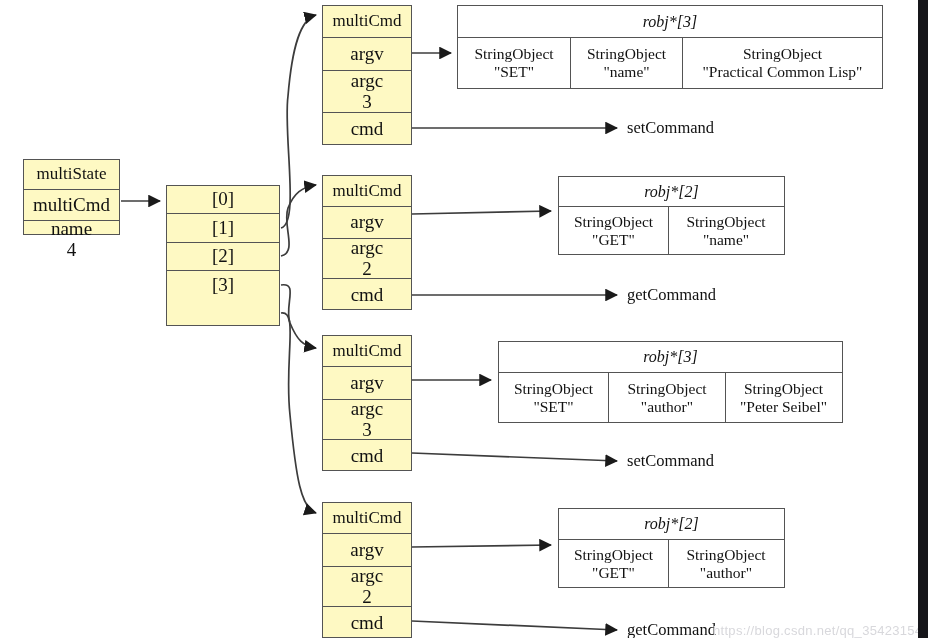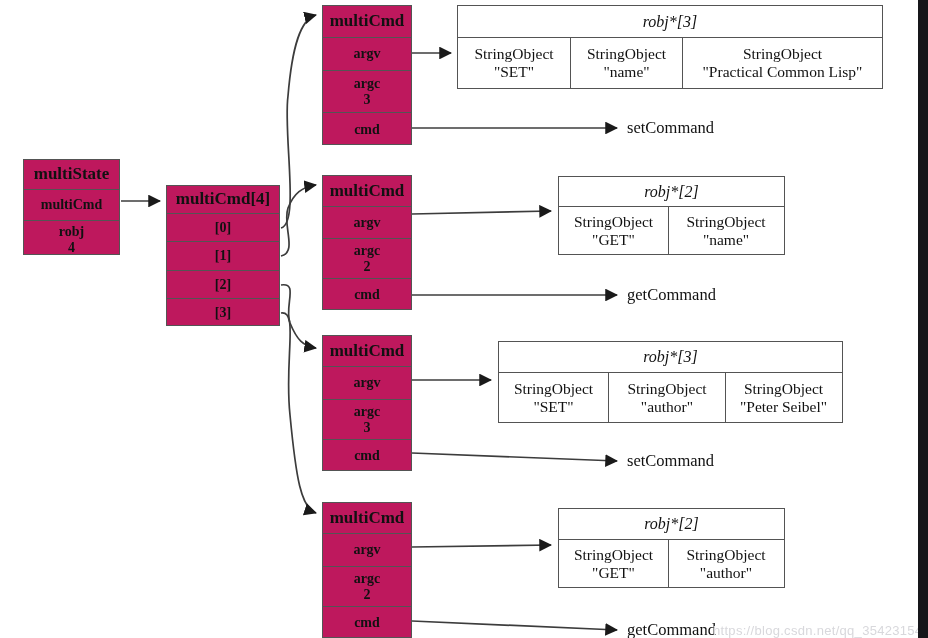--- a/index.html
+++ b/index.html
@@ -38,8 +38,7 @@
     position: absolute;
     box-sizing: border-box;
     border: 1.6px solid #545454;
-    background: #be185d;
-    font-weight: bold;
+    background: #fef9c3;
   }
   .row {
     box-sizing: border-box;

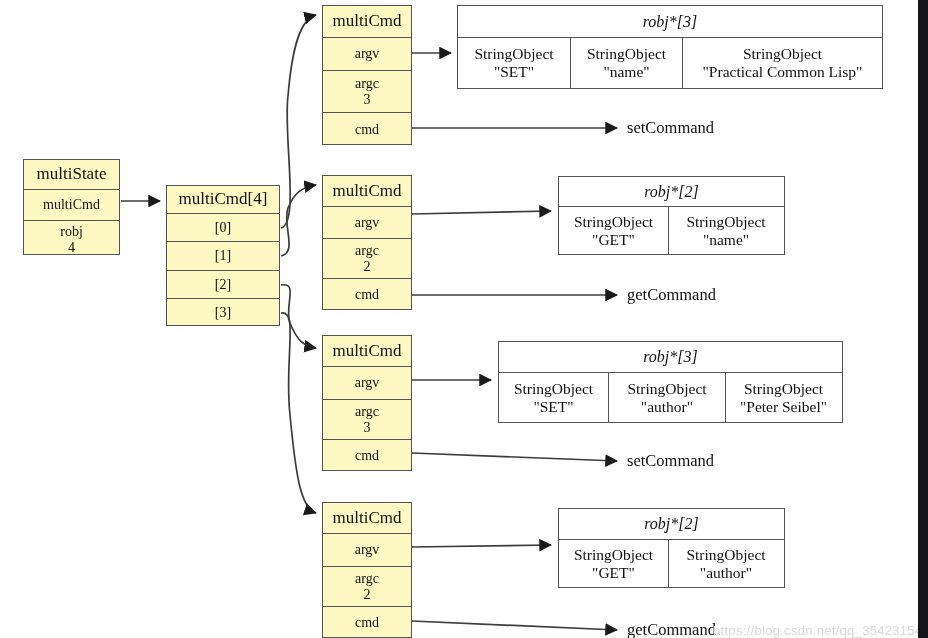--- a/index.html
+++ b/index.html
@@ -49,7 +49,7 @@
     text-align: center;
     line-height: 1.08;
     white-space: pre-line;
-    font-size: 14px;
+    font-size: 19px;
   }
   .row:last-child { border-bottom: none; }
   .row.head { font-size: 17px; }

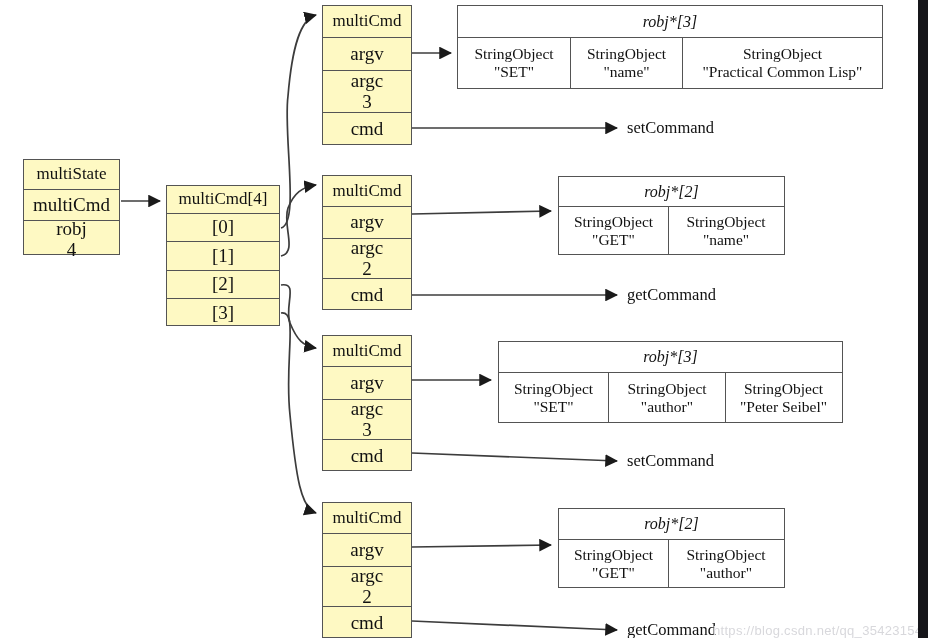--- a/index.html
+++ b/index.html
@@ -129,7 +129,7 @@
     </g>
   </svg>
 
-  <div class="box" style="left:23px; top:159px; width:97px; height:96px;">
+  <div class="box" style="left:23px; top:159px; width:97px; height:76px;">
     <div class="row head" style="height:30px;">multiState</div>
     <div class="row" style="height:31px;">multiCmd</div>
     <div class="row" style="height:37px; flex-direction:column;">

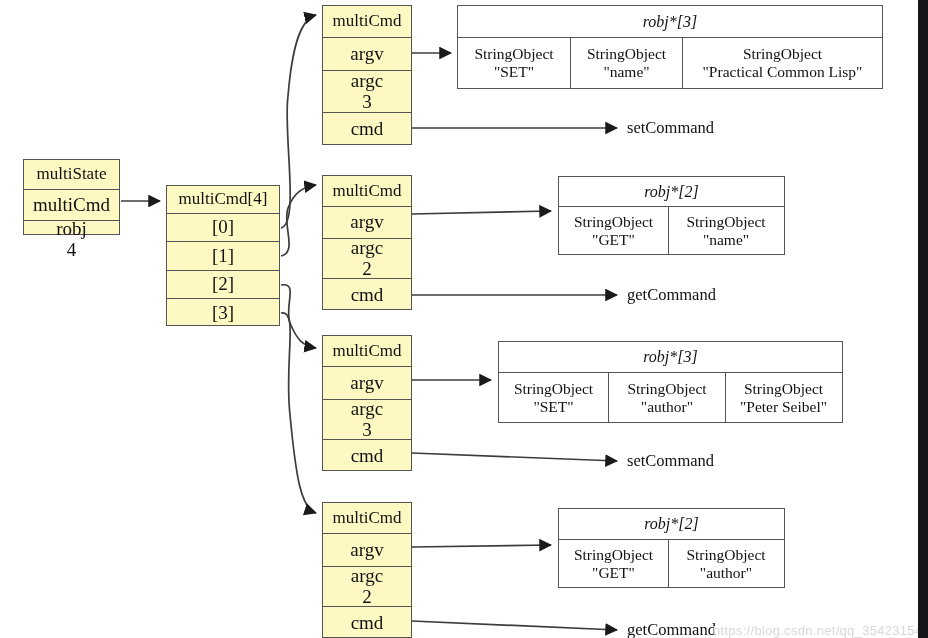--- a/index.html
+++ b/index.html
@@ -139,7 +139,6 @@
   </div>
 
   <div class="box" style="left:166px; top:185px; width:114px; height:141px;">
-    <div class="row head" style="height:28px;">multiCmd[4]</div>
     <div class="row" style="height:28px;">[0]</div>
     <div class="row" style="height:29px;">[1]</div>
     <div class="row" style="height:28px;">[2]</div>

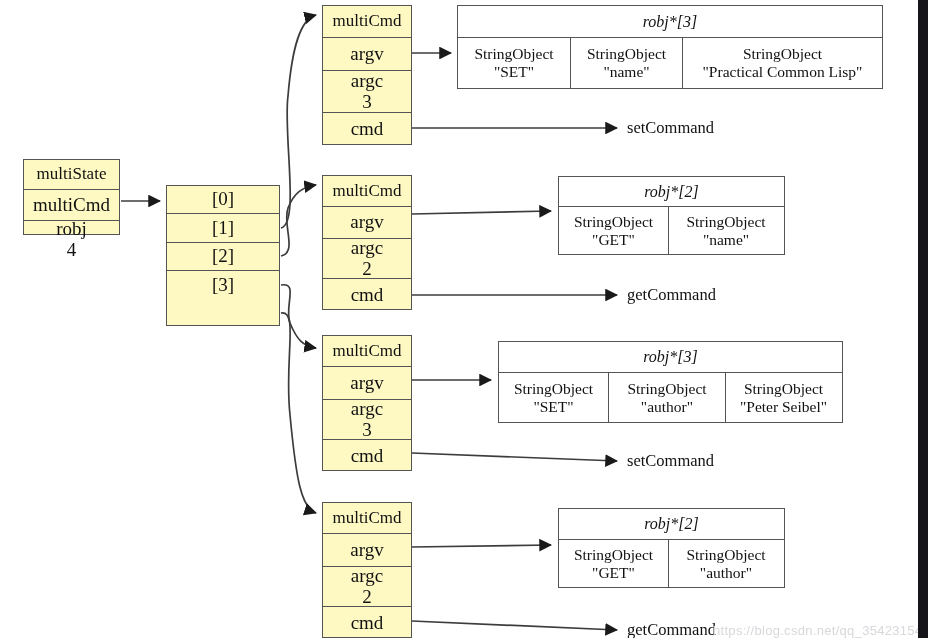--- a/index.html
+++ b/index.html
@@ -133,7 +133,7 @@
     <div class="row head" style="height:30px;">multiState</div>
     <div class="row" style="height:31px;">multiCmd</div>
     <div class="row" style="height:37px; flex-direction:column;">
-      <span>robj</span>
+      <span>name</span>
       <span>4</span>
     </div>
   </div>

